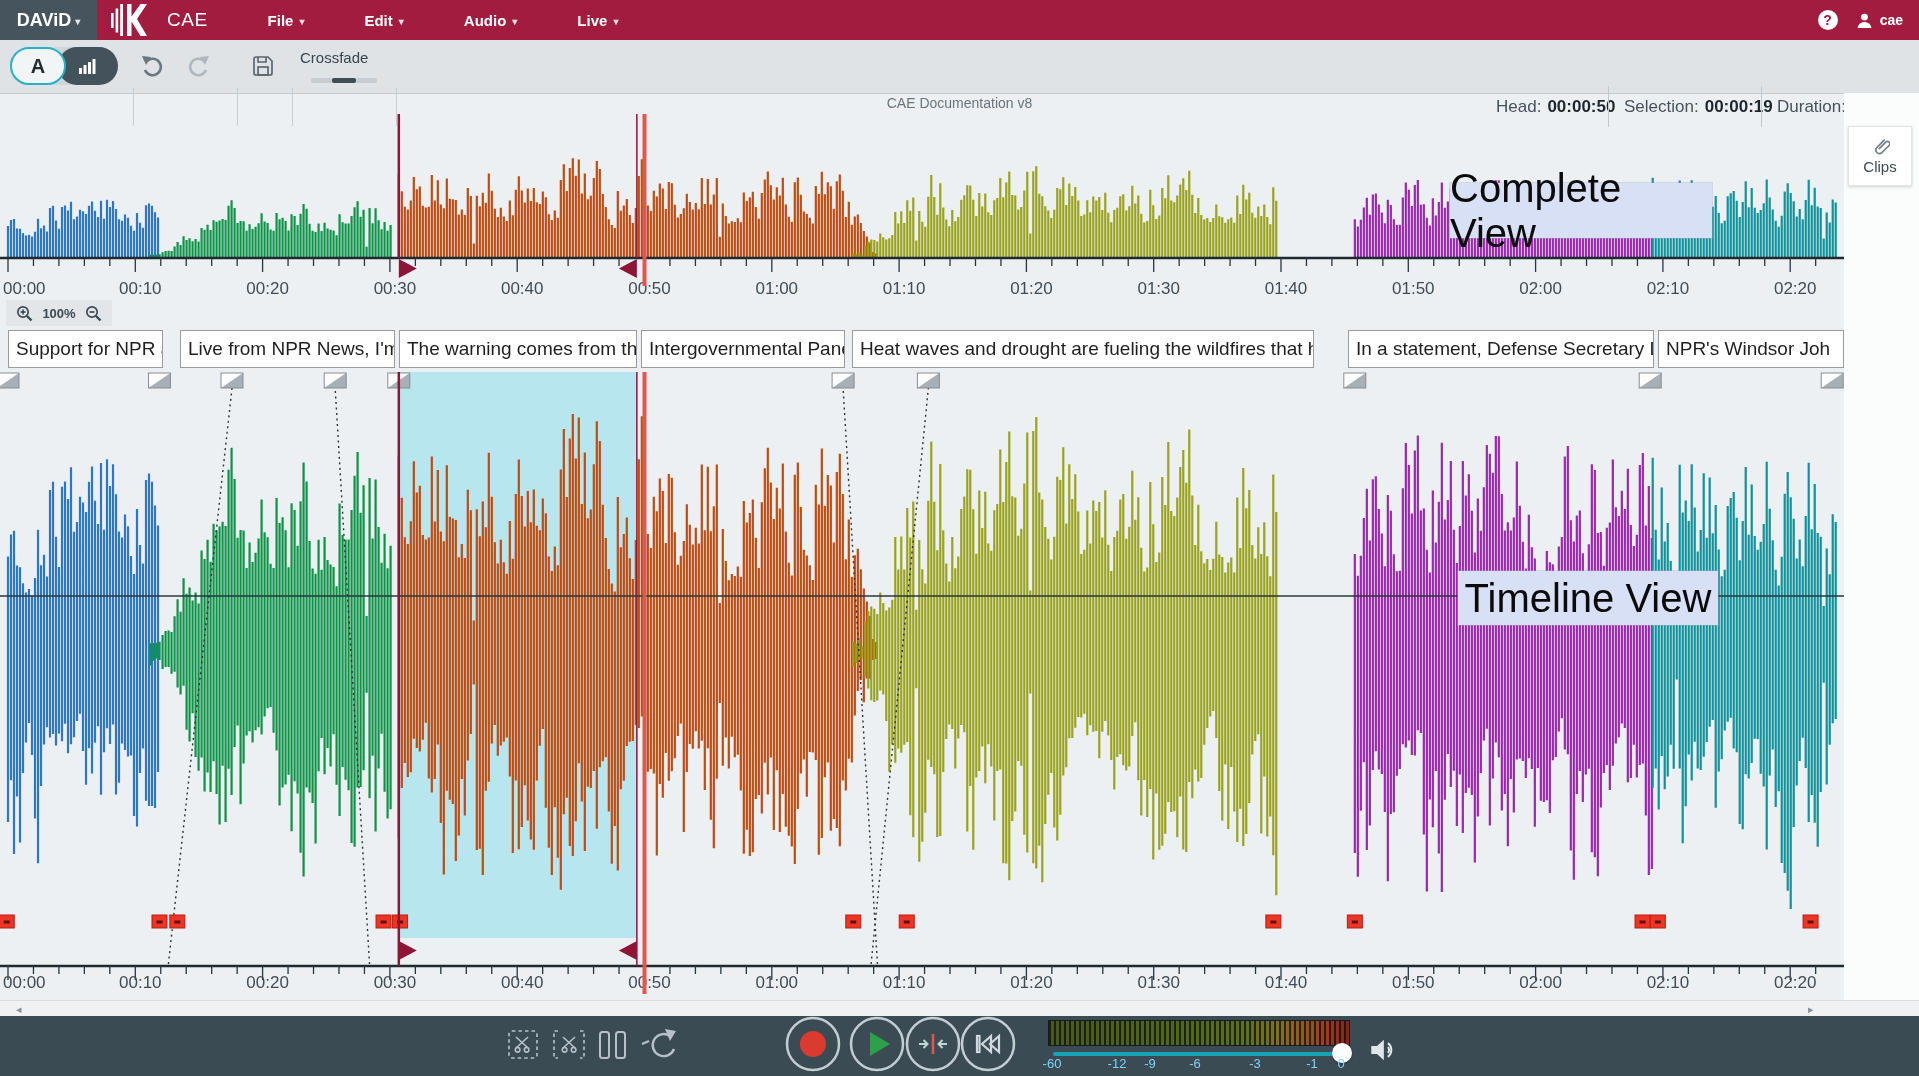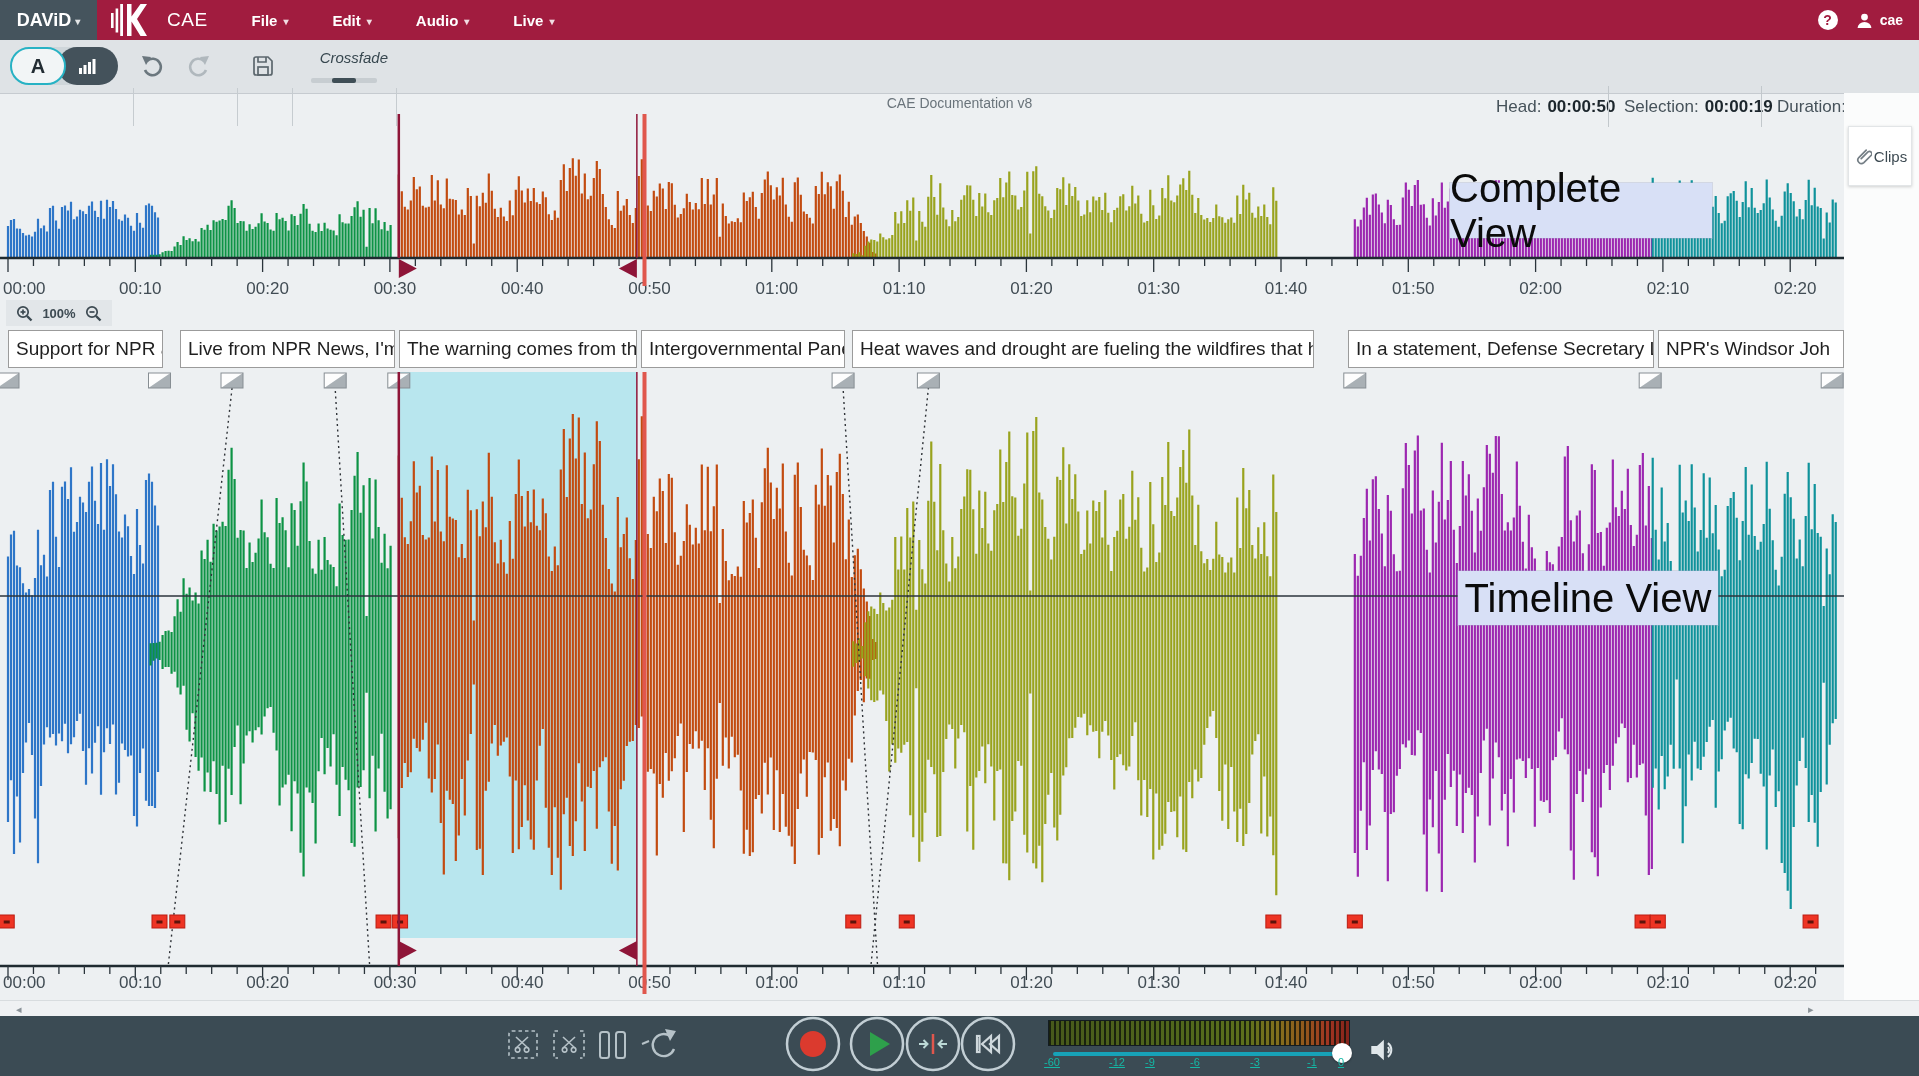--- a/index.html
+++ b/index.html
@@ -12,7 +12,7 @@
   .chev{font-size:10px;opacity:.85;transform:translateY(1px);}
   .klogo{margin-left:14px;}
   .appname{color:#fff;font-size:19px;margin-left:16px;letter-spacing:.5px;}
-  .menu-item{color:#fff;font-size:15px;font-weight:bold;margin-left:44px;display:flex;align-items:center;gap:6px;cursor:pointer;}
+  .menu-item{color:#fff;font-size:15px;font-weight:bold;margin-left:60px;display:flex;align-items:center;gap:6px;cursor:pointer;}
   .mb-right{position:absolute;right:16px;top:0;height:40px;display:flex;align-items:center;gap:18px;}
   .help-circle{width:20px;height:20px;border-radius:50%;background:#fff;color:#a11c3f;font-weight:bold;font-size:14px;
                display:flex;align-items:center;justify-content:center;}

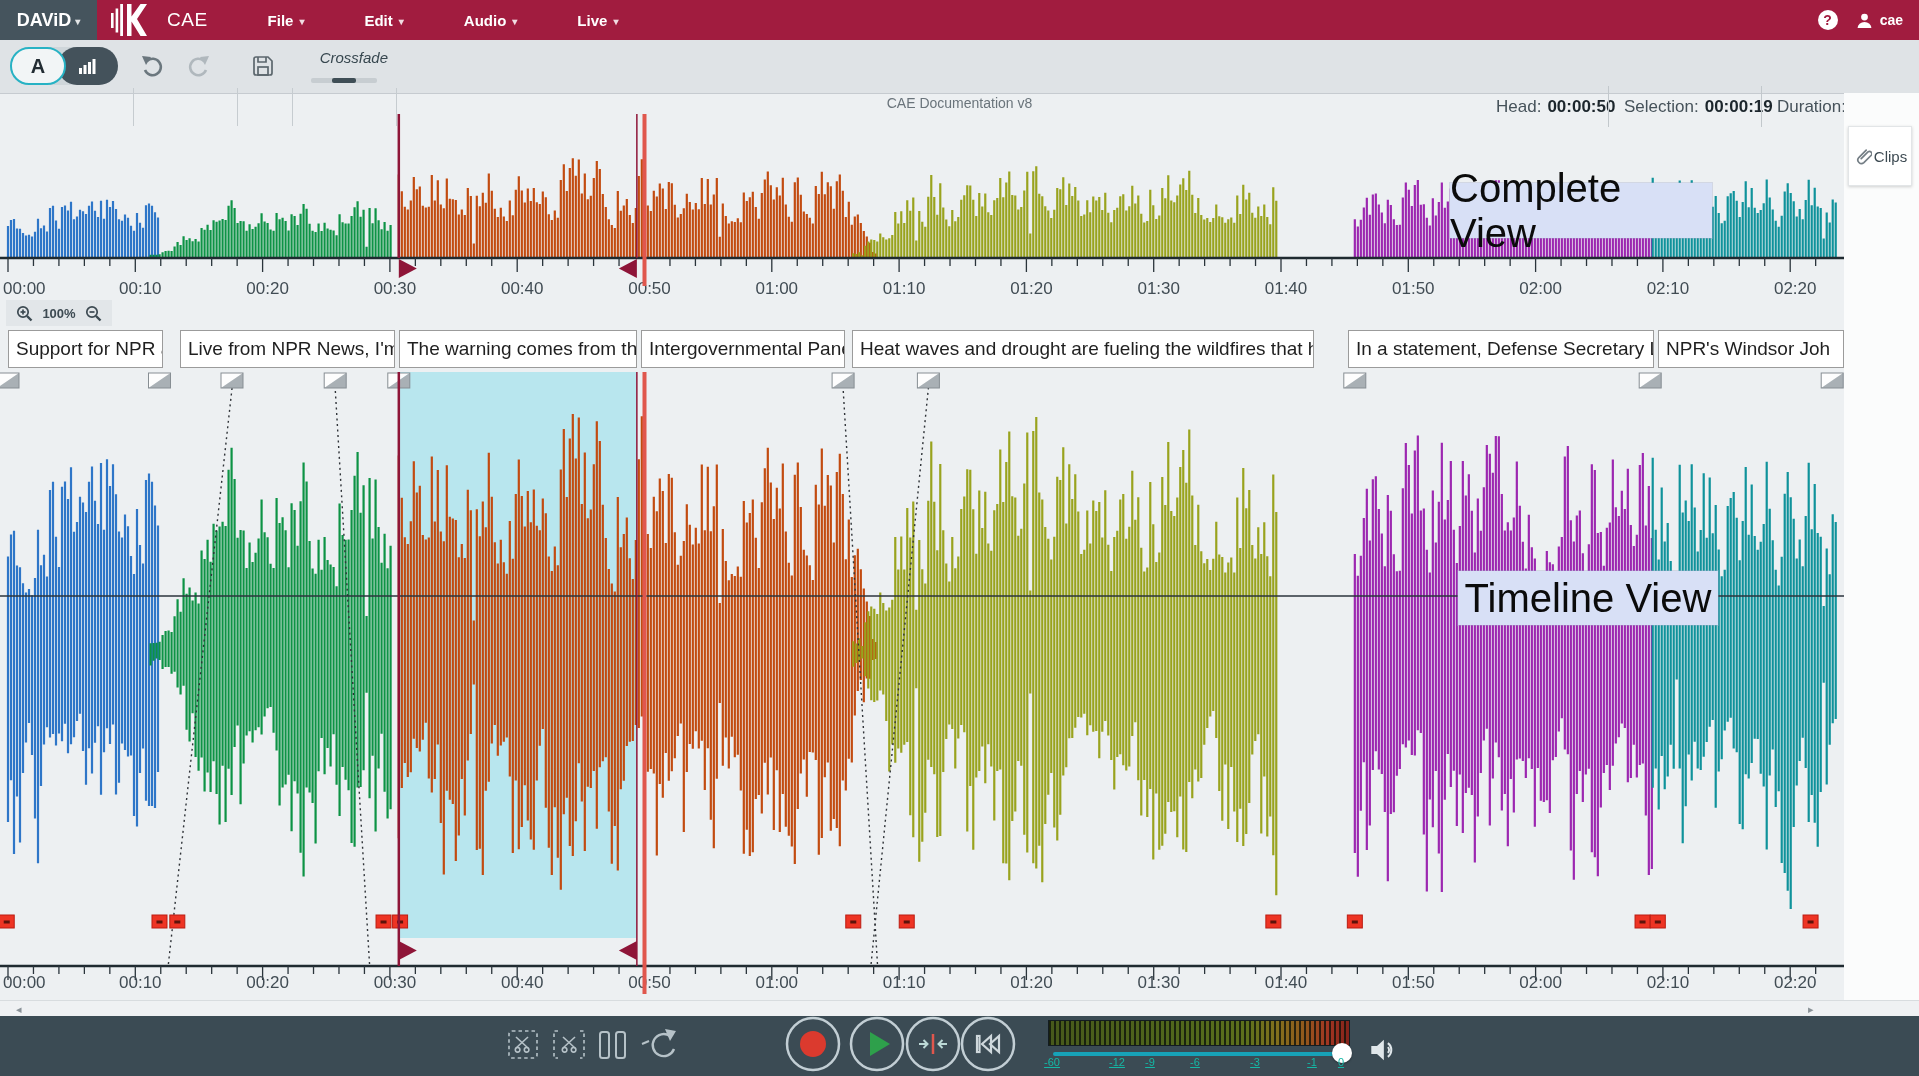--- a/index.html
+++ b/index.html
@@ -26,7 +26,7 @@
             display:flex;align-items:center;justify-content:center;}
   .tb-sep{position:absolute;top:48px;width:1px;height:38px;background:#c6ccd0;}
   .tb-icon{position:absolute;top:8px;width:36px;height:36px;display:flex;align-items:center;justify-content:center;cursor:pointer;}
-  .crossfade{position:absolute;left:300px;top:9px;width:88px;text-align:right;cursor:pointer;font-style:italic;}
+  .crossfade{position:absolute;left:300px;top:9px;width:88px;text-align:left;cursor:pointer;}
   .crossfade .cflabel{font-size:15px;color:#37474f;}
   .cftrack{position:relative;margin:12px auto 0;width:66px;height:5px;background:#c7cdd1;border-radius:2px;}
   .cfhandle{position:absolute;left:21px;top:0;width:24px;height:5px;background:#3f4e56;border-radius:2px;}

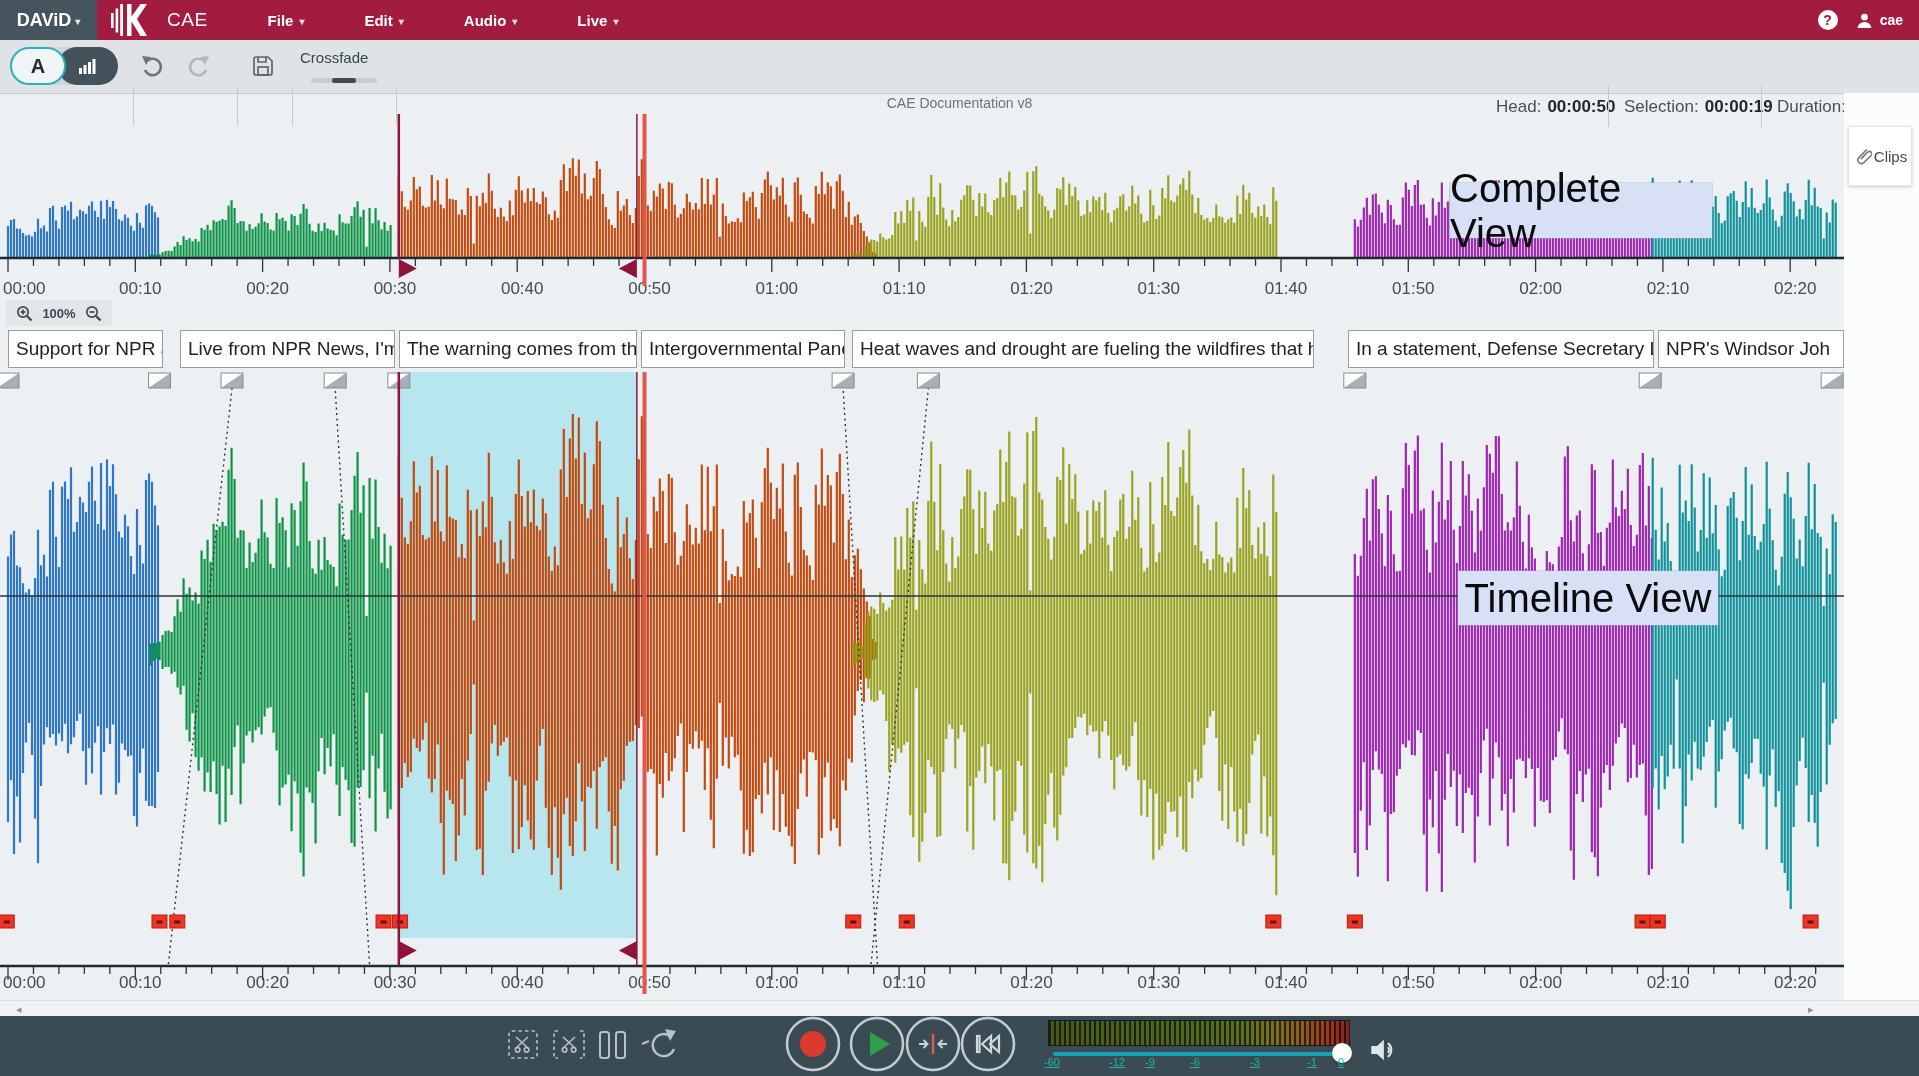--- a/index.html
+++ b/index.html
@@ -44,7 +44,7 @@
   #timelineLabel{left:1458px;top:571px;width:260px;height:54px;}
   .rightcol{position:absolute;left:1844px;top:93px;width:75px;height:907px;background:#fbfcfc;z-index:4;}
   .clipsBtn{position:absolute;left:1848px;top:126px;width:62px;height:58px;background:#fff;border:1px solid #e2e5e7;
-            box-shadow:0 1px 3px rgba(0,0,0,.18);z-index:7;display:flex;align-items:center;
+            box-shadow:0 1px 3px rgba(0,0,0,.18);z-index:7;display:flex;flex-direction:column;align-items:center;
             justify-content:center;gap:2px;font-size:15px;color:#3d4a52;cursor:pointer;}
   .zoomBox{position:absolute;left:6px;top:300px;width:106px;height:26px;background:#e2e6e9;display:flex;align-items:center;
            justify-content:center;gap:9px;z-index:6;font-size:13px;font-weight:bold;color:#3d4a52;cursor:pointer;}

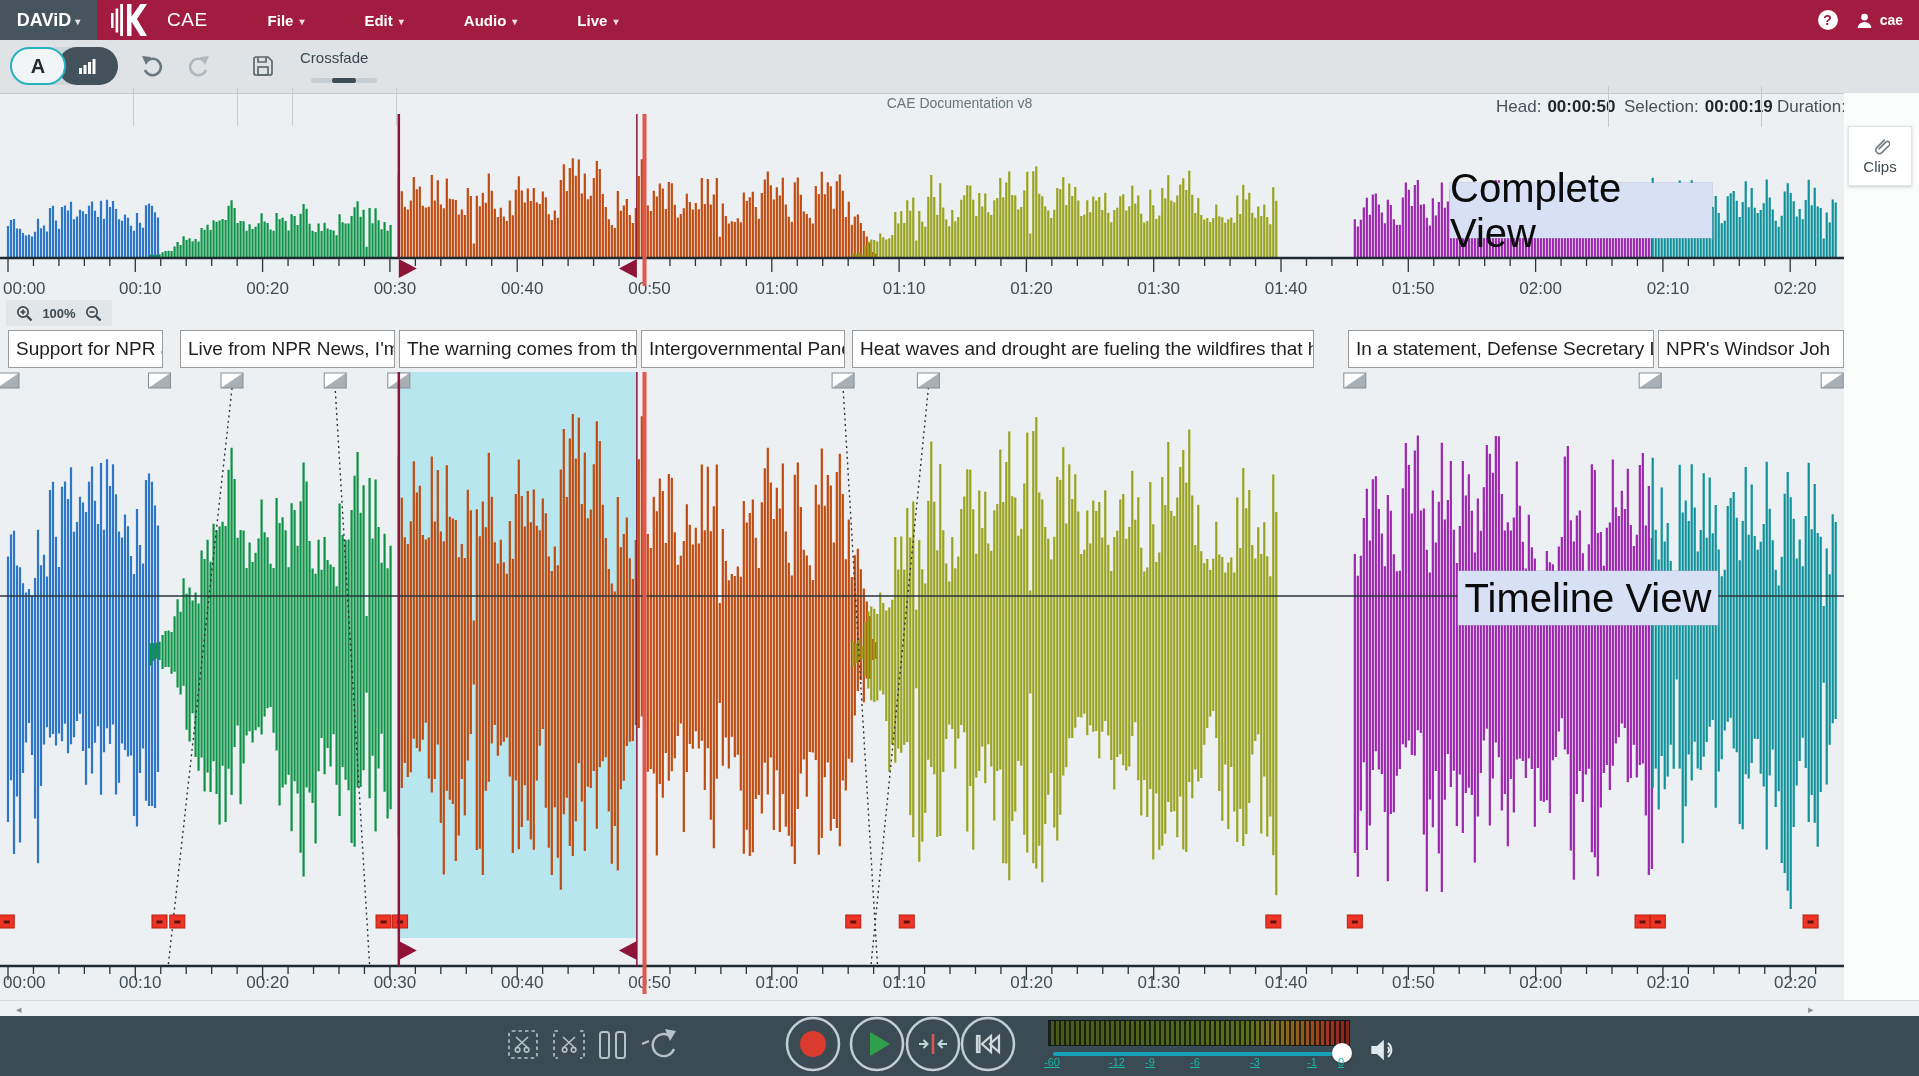--- a/index.html
+++ b/index.html
@@ -64,7 +64,7 @@
   .volline{position:absolute;left:1053px;top:36px;width:292px;height:4px;background:#17a2b8;border-radius:2px;}
   .volknob{position:absolute;left:1332px;top:27px;width:20px;height:20px;border-radius:50%;background:#fff;
            box-shadow:0 1px 2px rgba(0,0,0,.4);cursor:pointer;}
-  #meterScale span{position:absolute;top:40px;transform:translateX(-50%);font-size:11px;color:#14b8a6;text-decoration:underline;}
+  #meterScale span{position:absolute;top:40px;transform:translateX(-50%);font-size:13px;color:#7dd3fc;}
   svg text{font-family:"Liberation Sans",sans-serif;}
 </style>
 </head>

